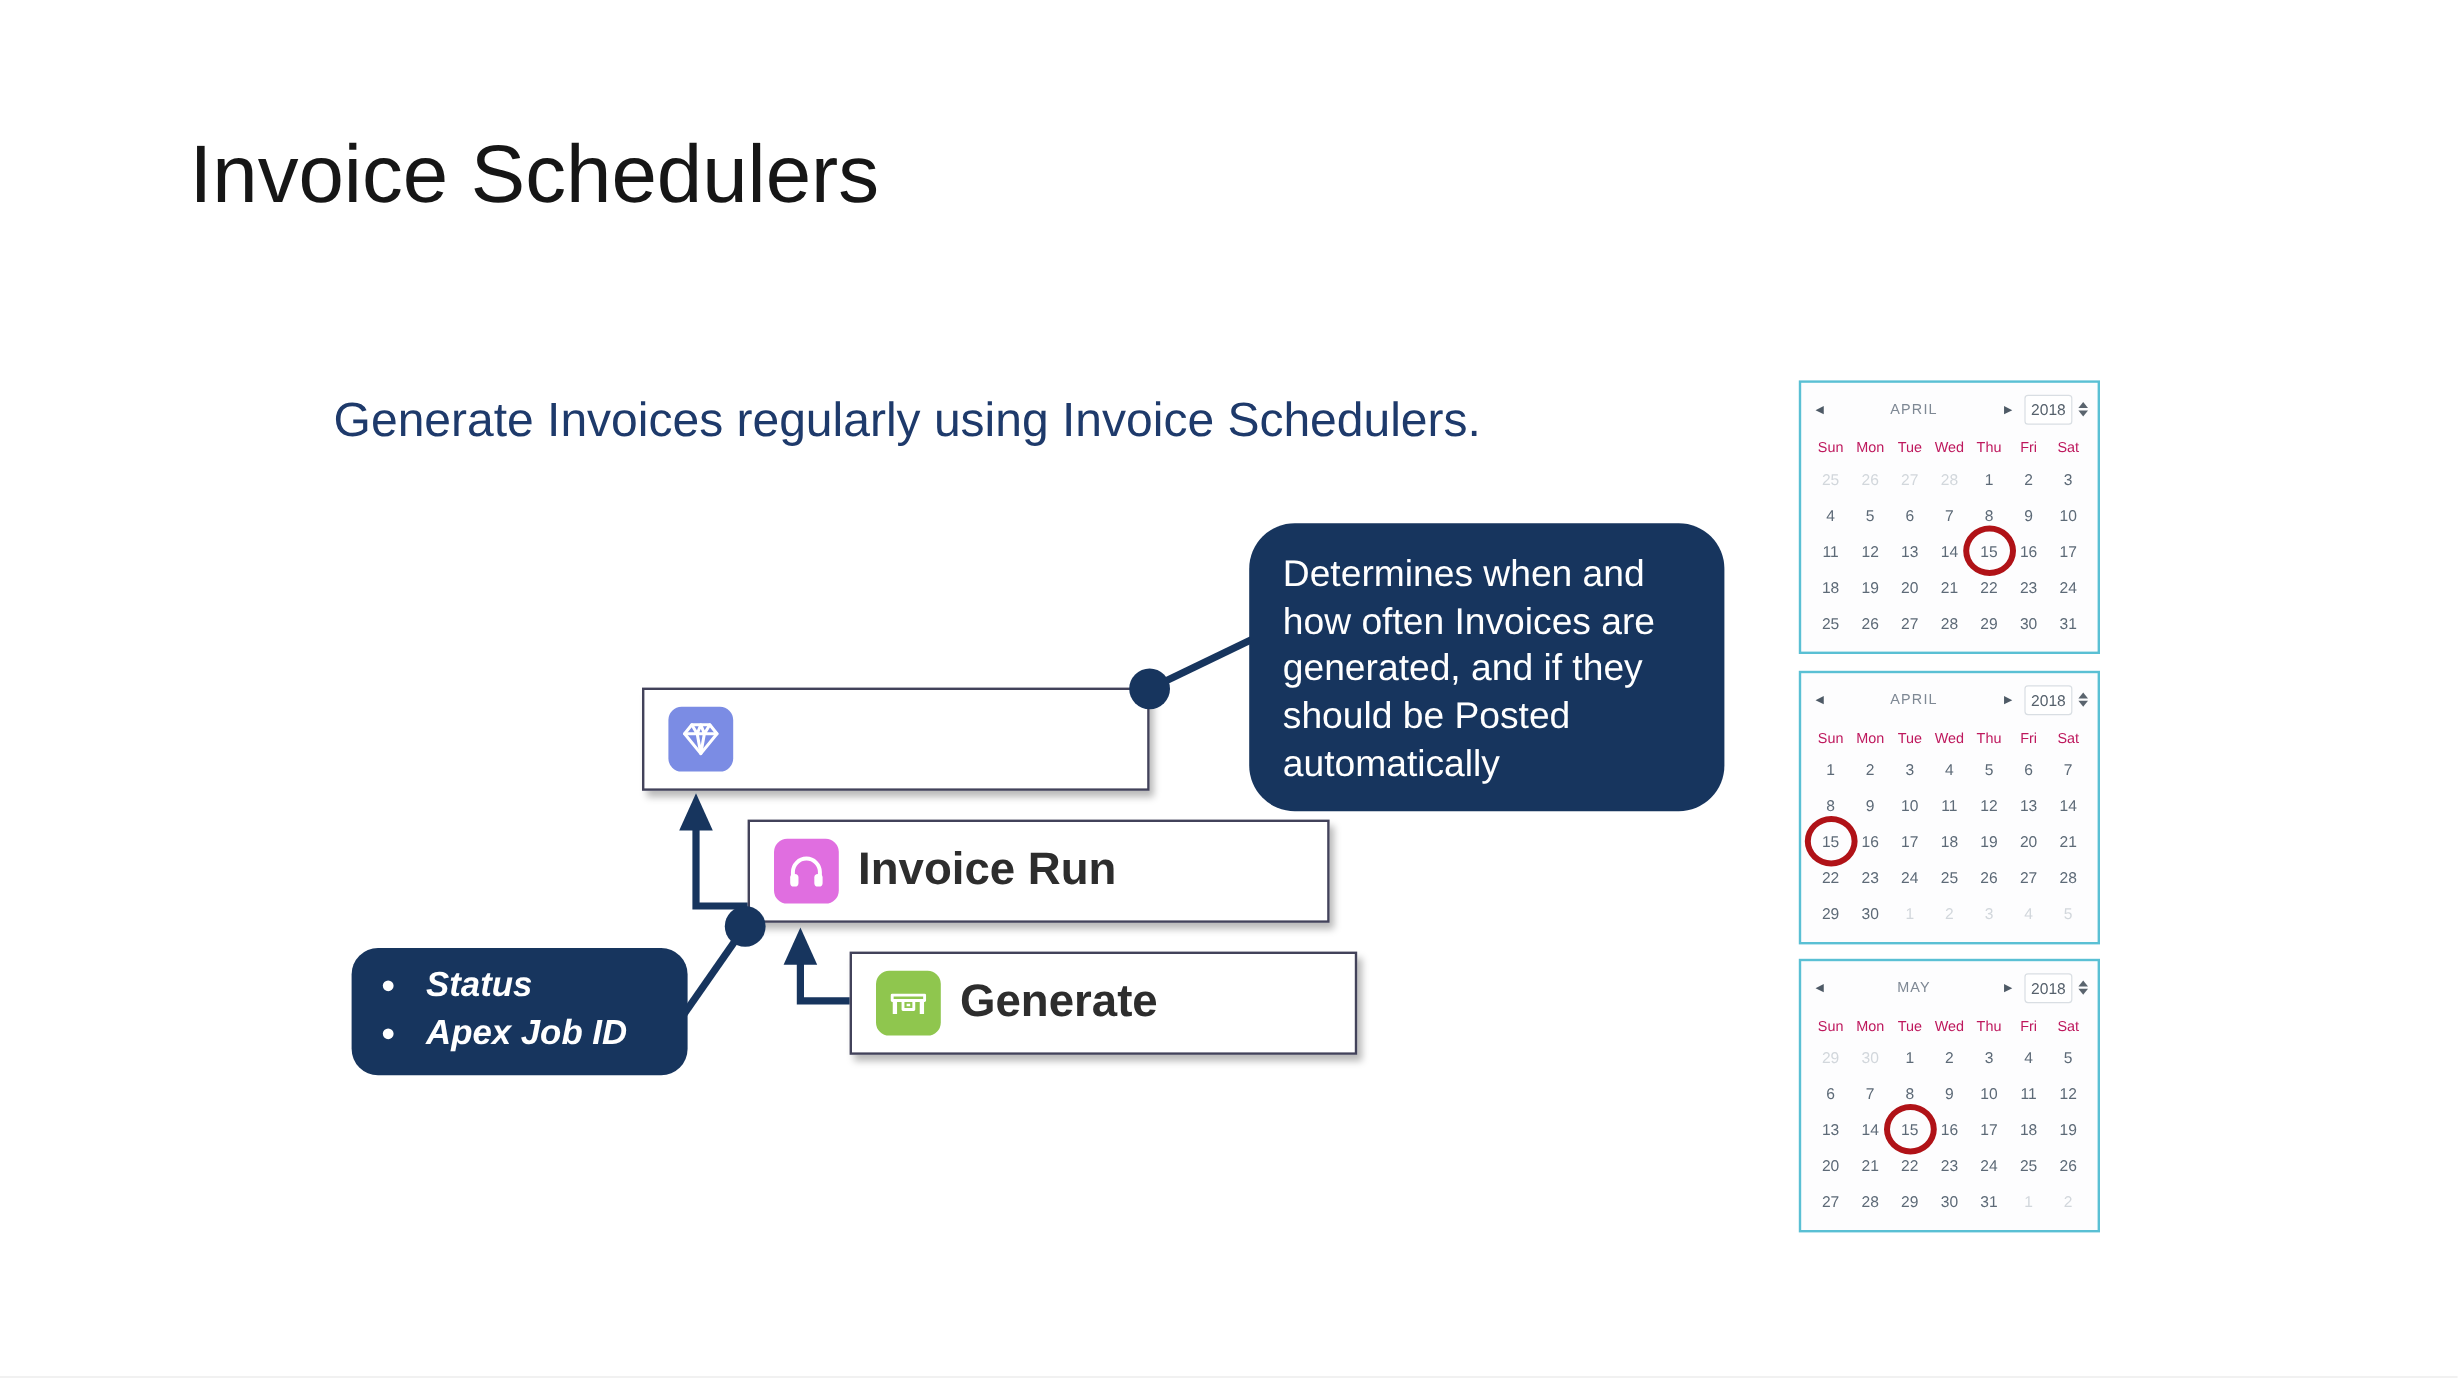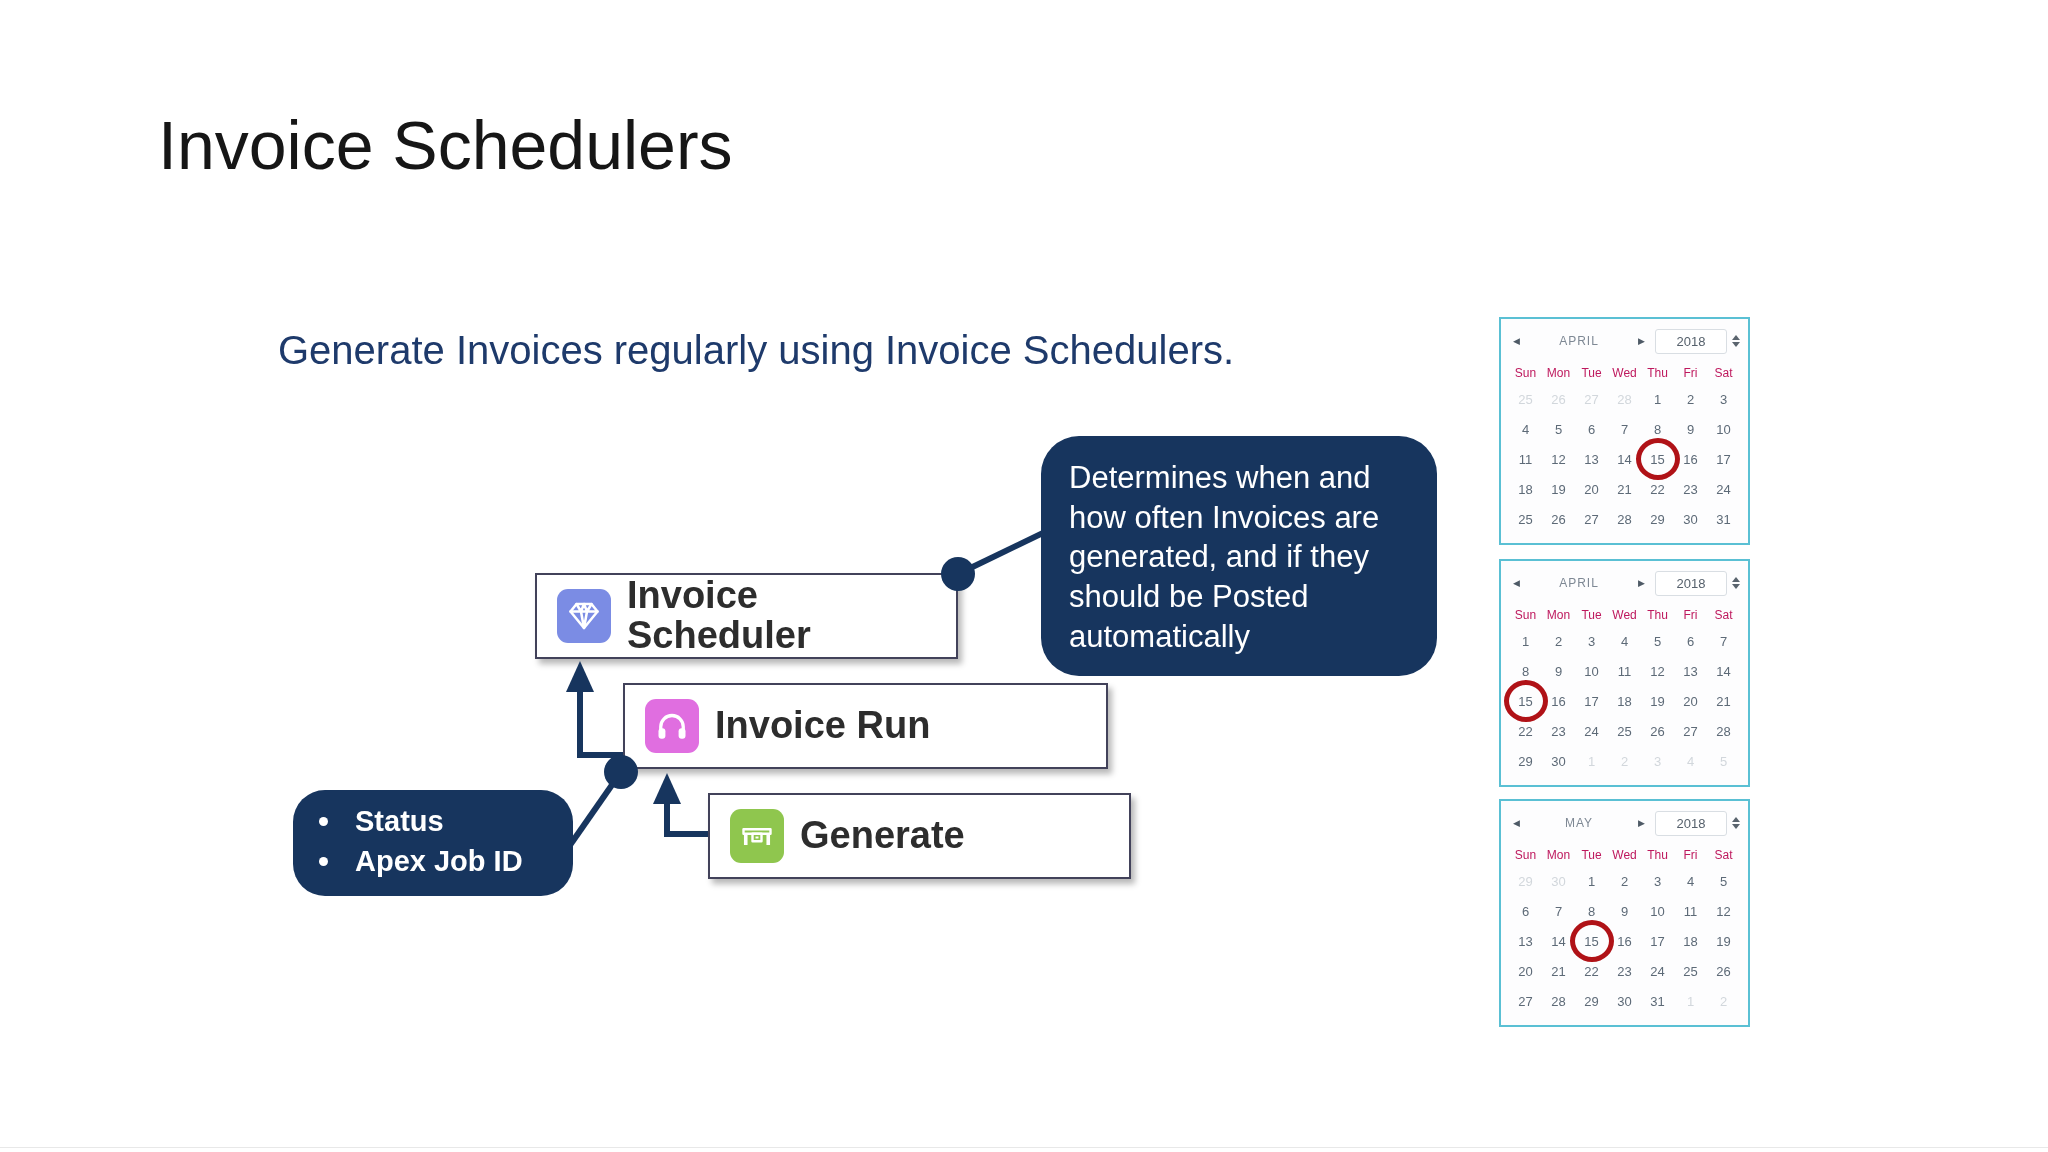--- a/index.html
+++ b/index.html
@@ -58,7 +58,7 @@
   .cal-arrow{font-size:9px;color:#4e5a66;line-height:1;cursor:pointer;}
   .cal-month{flex:1;text-align:center;font-size:12px;letter-spacing:1px;color:#7e8894;}
   .cal-year{
-    width:72px;height:25px;background:#ffffff;border:1px solid #d9dee3;border-radius:3px;
+    width:40px;height:25px;background:#ffffff;border:1px solid #d9dee3;border-radius:3px;
     margin-left:10px;display:flex;align-items:center;justify-content:center;
     font-size:13px;color:#56616c;box-sizing:border-box;
   }

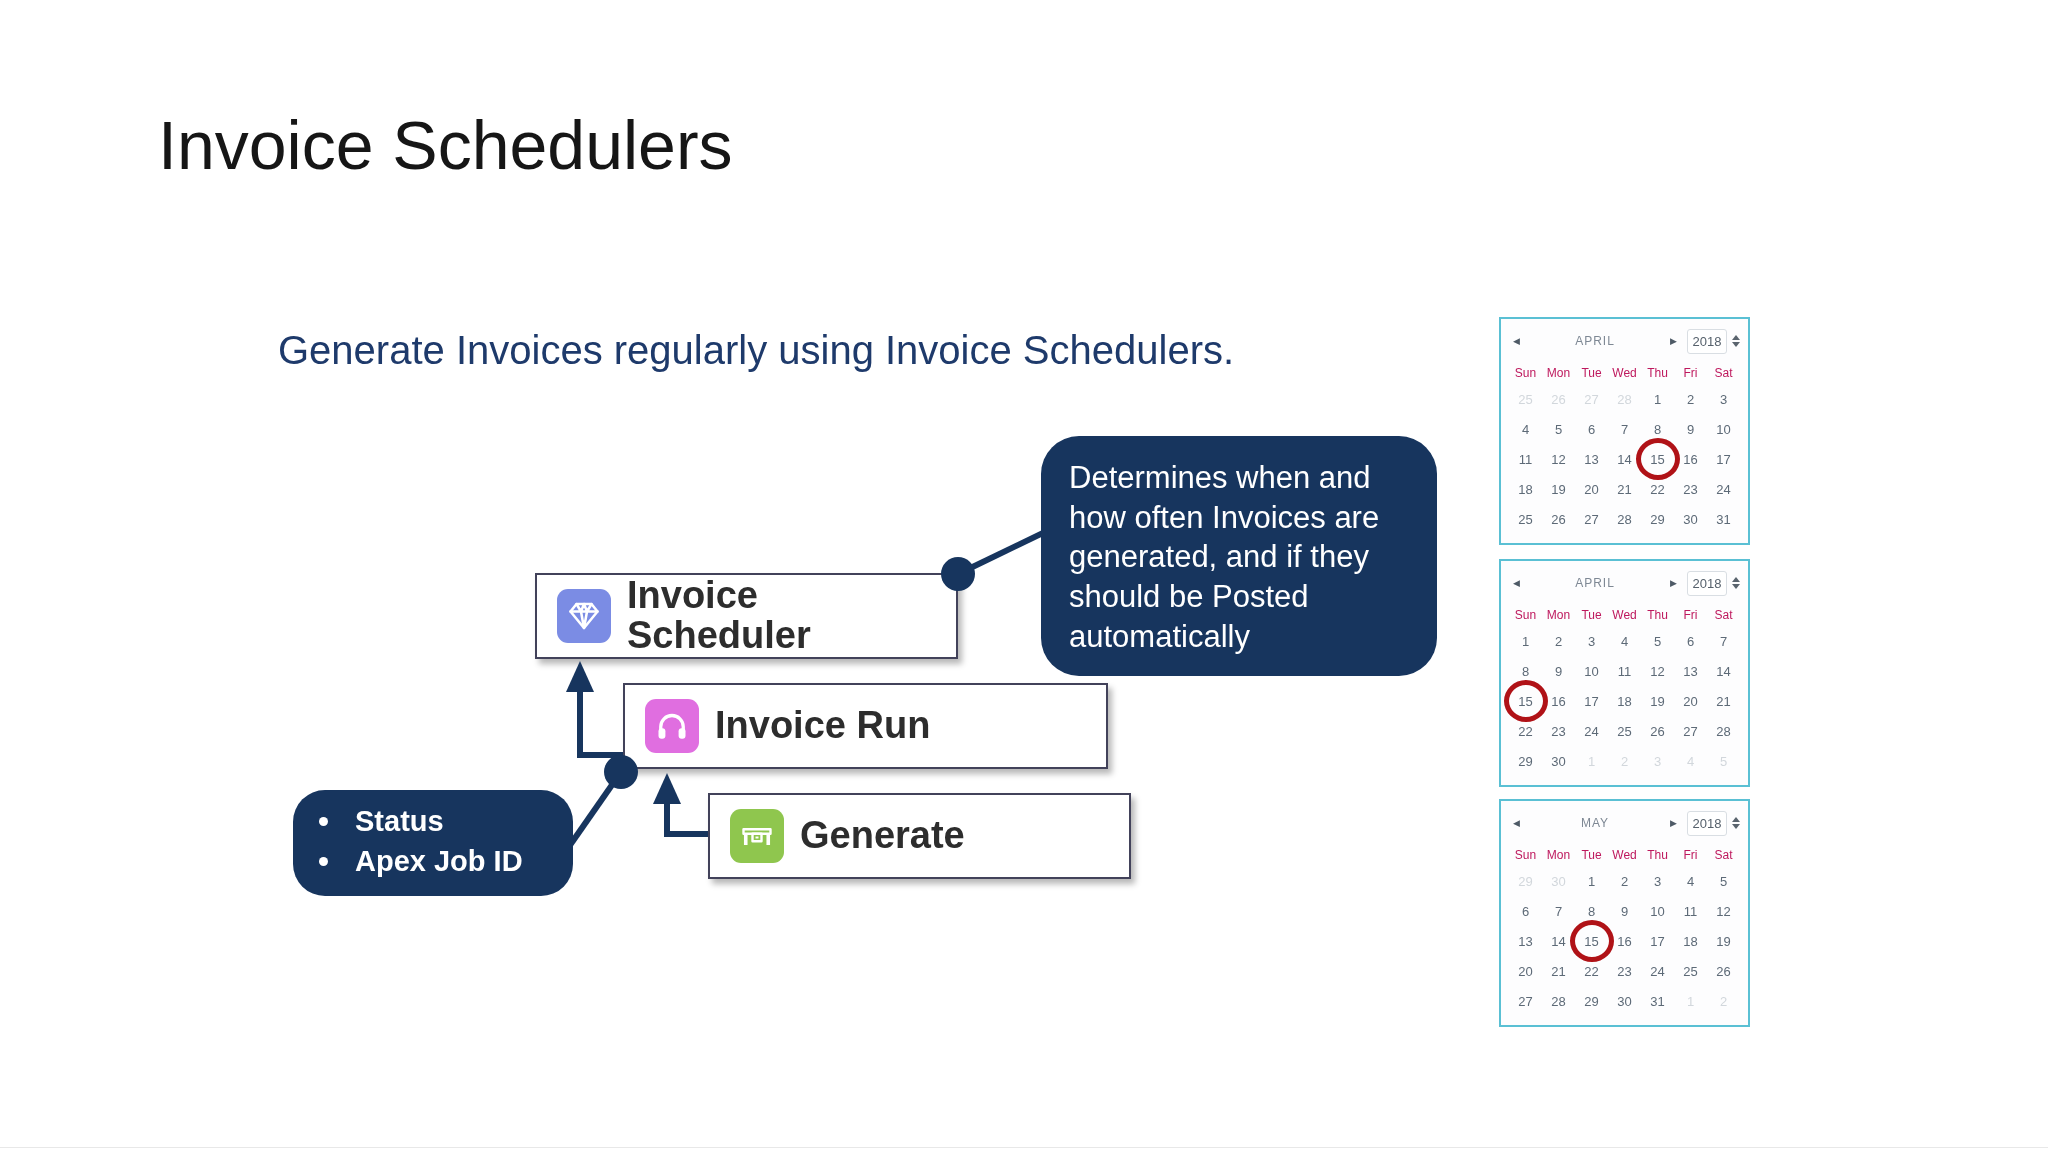--- a/index.html
+++ b/index.html
@@ -111,7 +111,6 @@
       <path d="M3 9 L21 9 M7 4 L10 9 L12 20 M17 4 L14 9 L12 20 M10 9 L12 4 L14 9"></path>
     </svg>
   </span>
-  <span class="label wrap">Invoice Scheduler</span>
 </div>
 
 <div class="abs node" id="node-run">

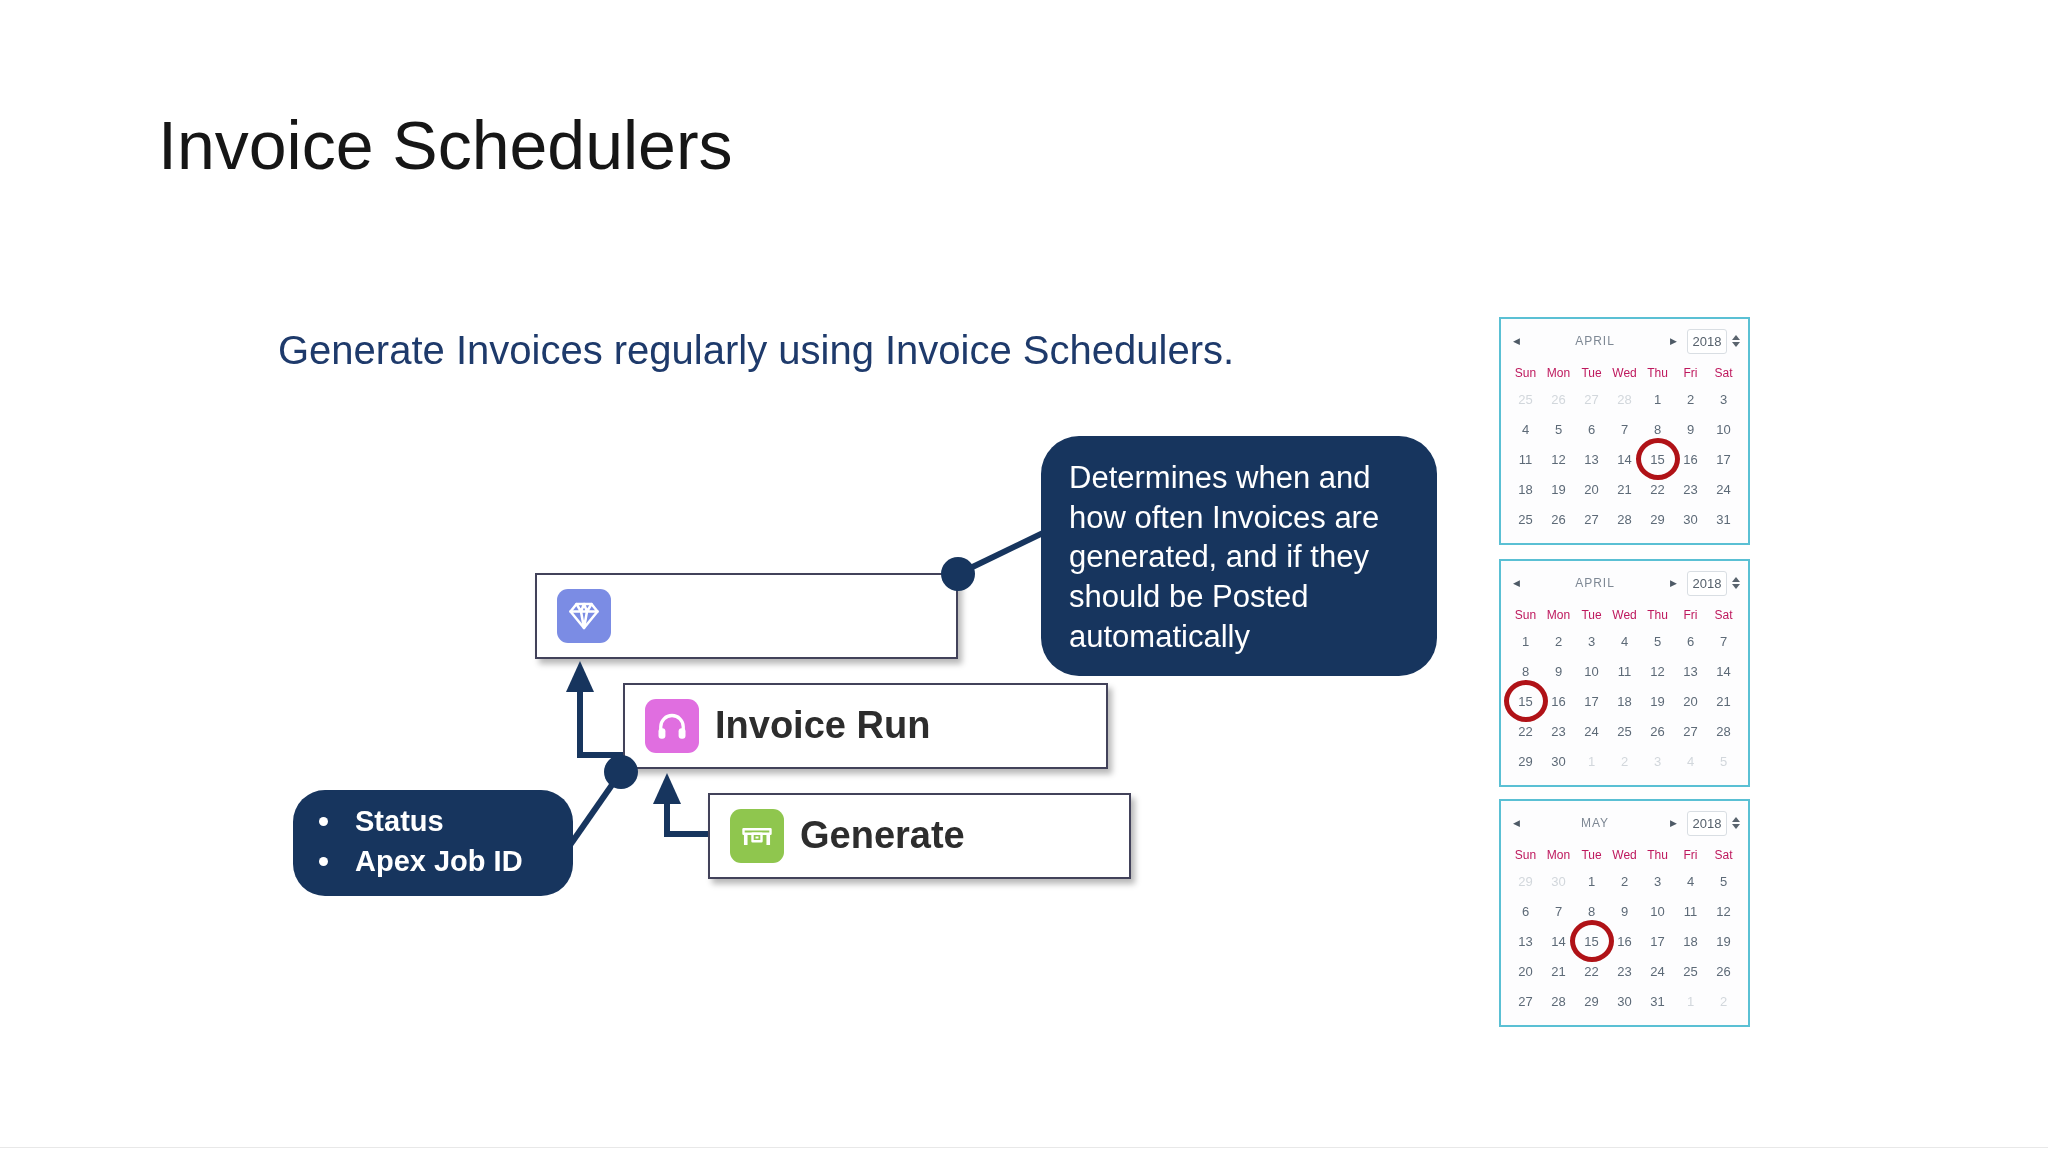--- a/index.html
+++ b/index.html
@@ -42,8 +42,9 @@
   }
   .co-determines p{margin:0;font-size:31px;font-weight:normal;line-height:1.28;}
   .co-status{
-    left:293px;top:790px;width:280px;height:106px;border-radius:32px;
+    left:293px;top:790px;width:280px;height:106px;border-radius:22px;
     padding:17px 0 0 26px;
+    font-style:italic;
   }
   .bullet-row{display:flex;align-items:center;margin-bottom:11px;}
   .bullet-row .dot{width:9px;height:9px;border-radius:50%;background:#ffffff;margin-right:27px;flex:0 0 9px;}

